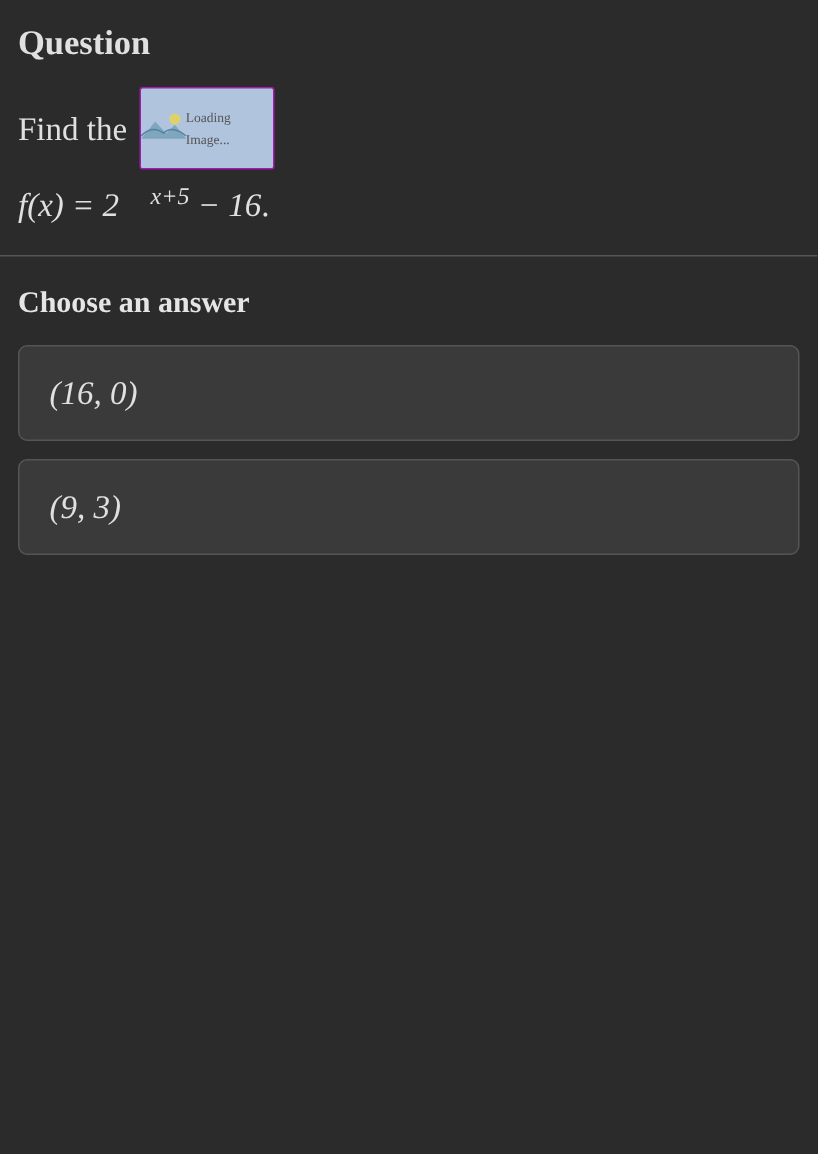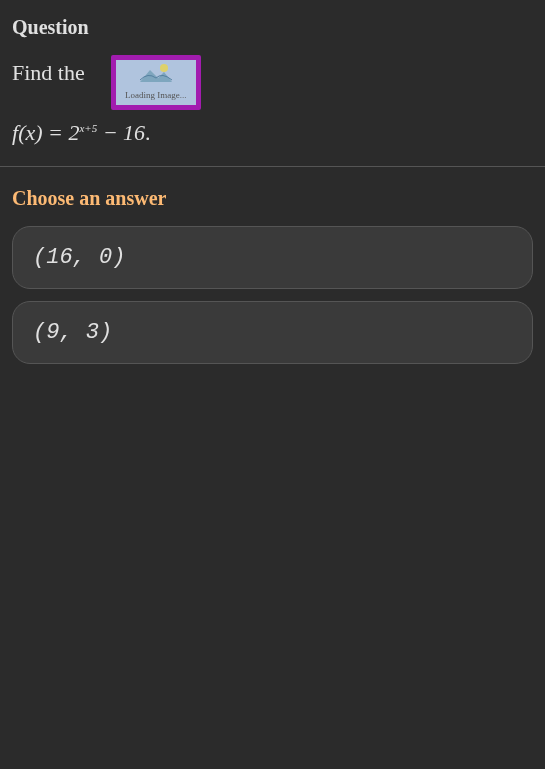--- a/index.html
+++ b/index.html
@@ -22,7 +22,7 @@
     }
 
     .question-title {
-      font-size: 20px;
+      font-size: 23px;
       font-weight: bold;
       color: #e0e0e0;
       margin-bottom: 16px;

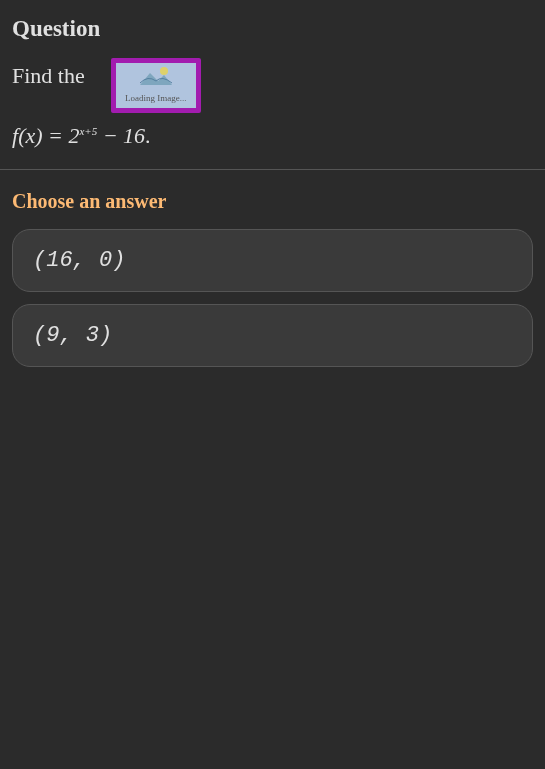--- a/index.html
+++ b/index.html
@@ -33,9 +33,9 @@
       color: #e0e0e0;
       line-height: 1.6;
       display: flex;
-      align-items: flex-start;
+      align-items: center;
       flex-wrap: wrap;
-      gap: 26px;
+      gap: 8px;
     }
 
     .image-placeholder {

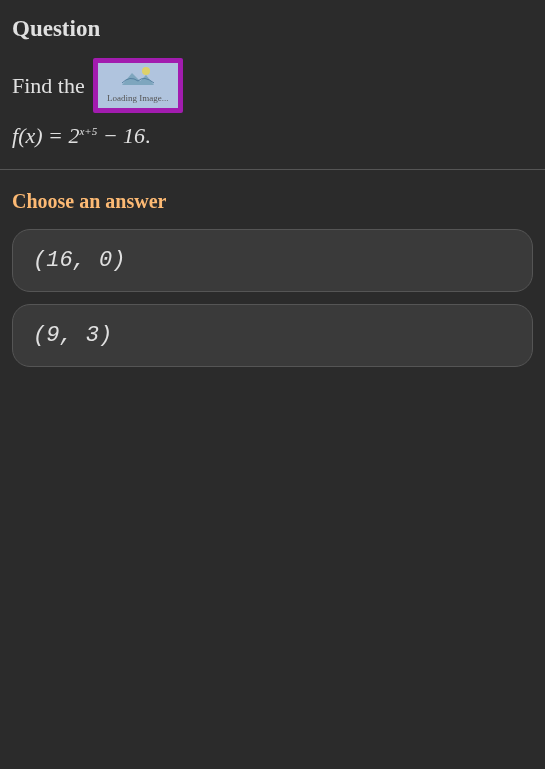--- a/index.html
+++ b/index.html
@@ -40,13 +40,13 @@
 
     .image-placeholder {
       display: inline-flex;
-      flex-direction: column;
+      flex-direction: row;
       align-items: center;
       justify-content: center;
       width: 90px;
       height: 55px;
       background-color: #b0c4de;
-      border: 5px solid #a21caf;
+      border: 1px solid #a21caf;
       border-radius: 2px;
       font-size: 10px;
       color: #333;

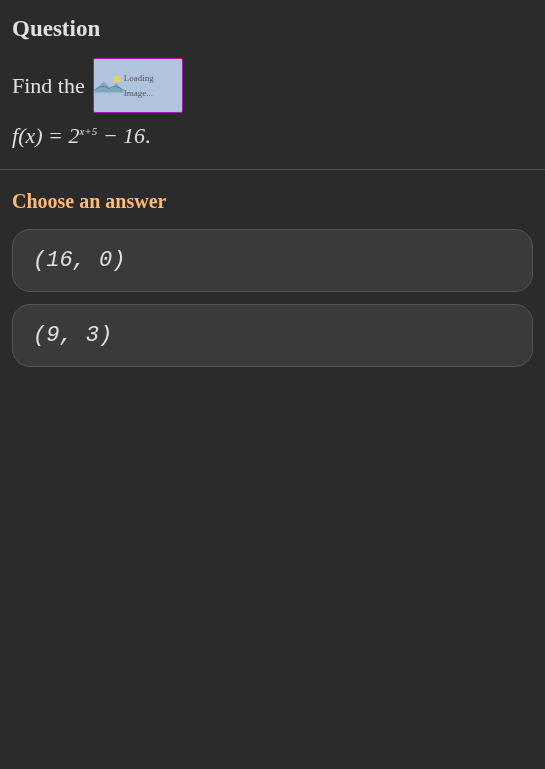--- a/index.html
+++ b/index.html
@@ -73,7 +73,8 @@
     }
 
     sup {
-      font-size: 11px;
+      font-size: 16px;
+      margin-left: 21px;
     }
 
     .answer-section {

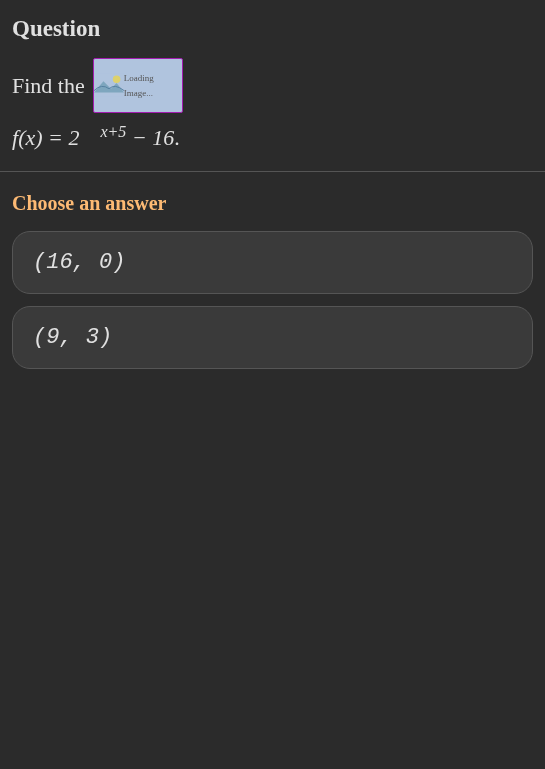--- a/index.html
+++ b/index.html
@@ -84,7 +84,7 @@
     .choose-label {
       font-size: 20px;
       font-weight: bold;
-      color: #fdba74;
+      color: #e5e5e5;
       margin-bottom: 16px;
     }
 

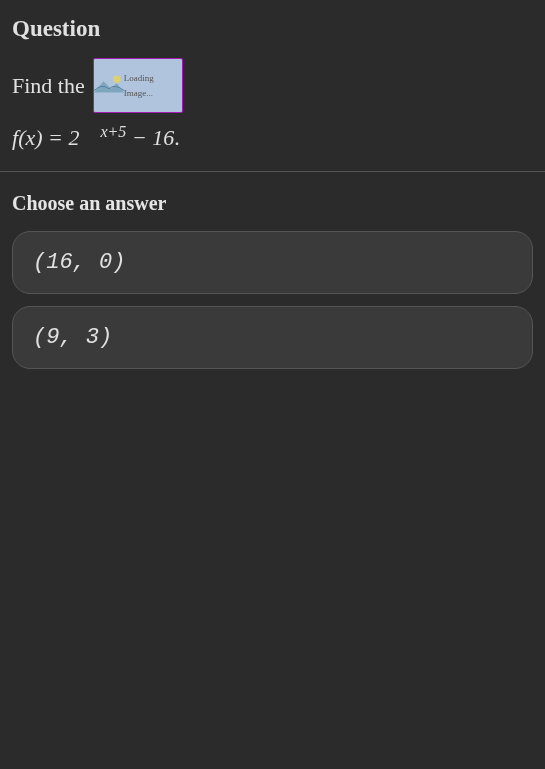--- a/index.html
+++ b/index.html
@@ -91,13 +91,12 @@
     .answer-option {
       background-color: #3a3a3a;
       border: 1px solid #555;
-      border-radius: 18px;
+      border-radius: 6px;
       padding: 18px 20px;
       margin-bottom: 12px;
       cursor: pointer;
       display: flex;
       align-items: center;
-      font-family: Liberation Mono, monospace;
     }
 
     .answer-text {

